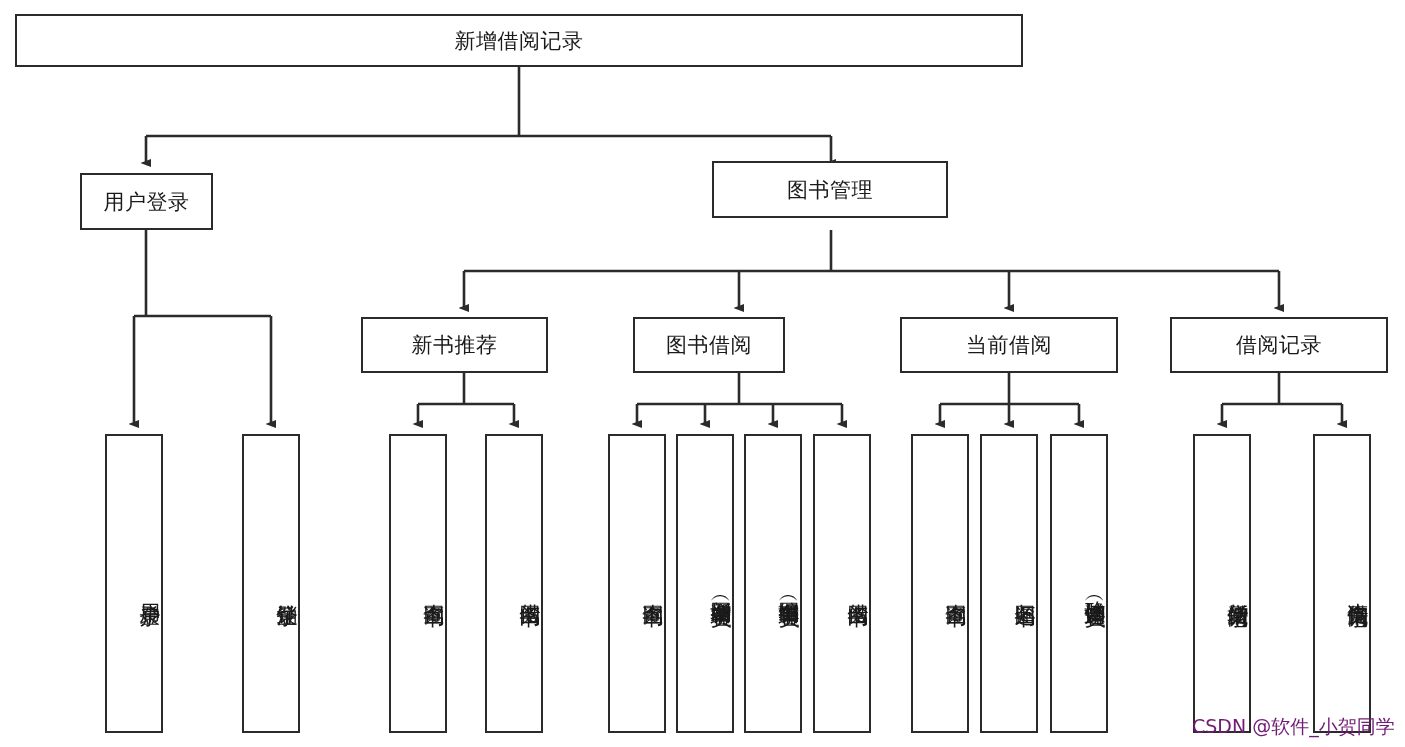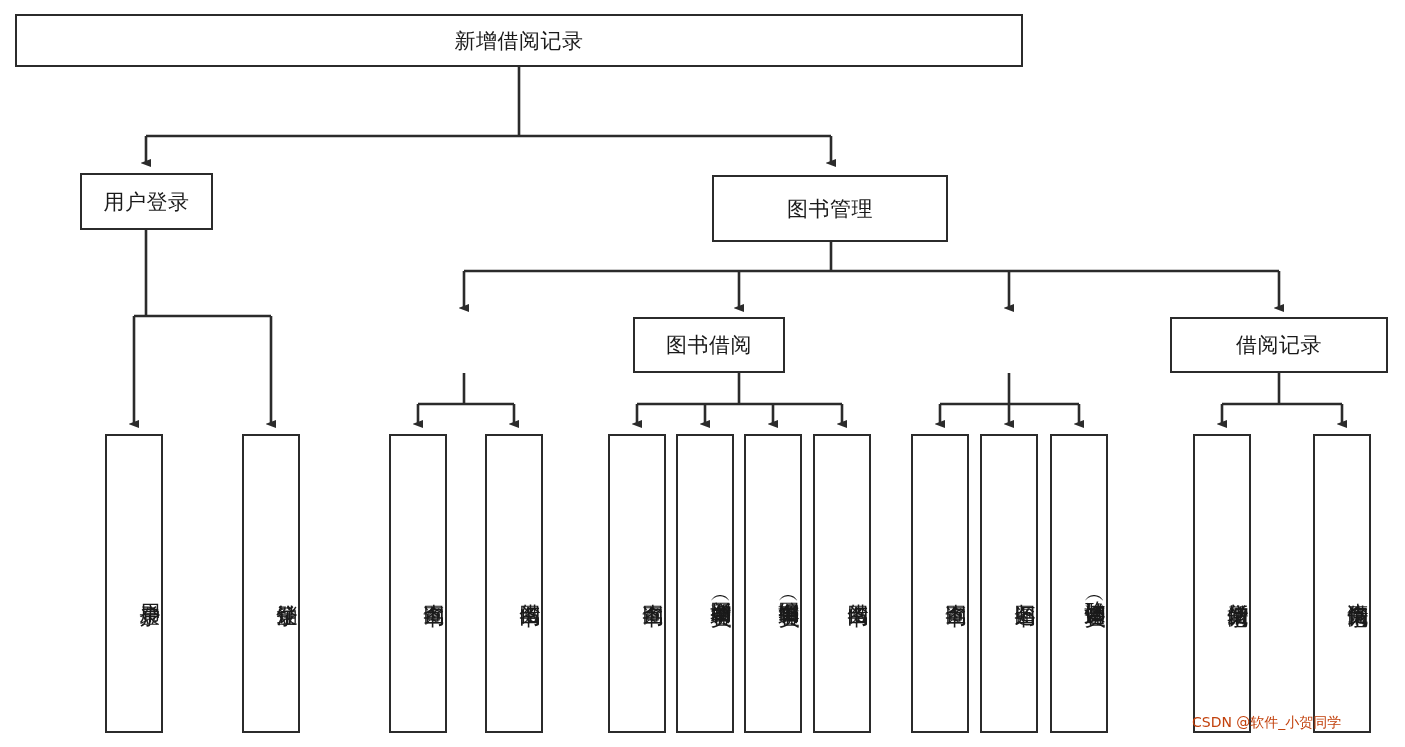--- a/index.html
+++ b/index.html
@@ -128,7 +128,7 @@
   <div class="node node-h" style="left:80px; top:173px; width:133px; height:57px;">
     <span>用户登录</span>
   </div>
-  <div class="node node-h" style="left:712px; top:175px; width:236px; height:67px;">
+  <div class="node node-h" style="left:712px; top:161px; width:236px; height:57px;">
     <span>图书管理</span>
   </div>
 

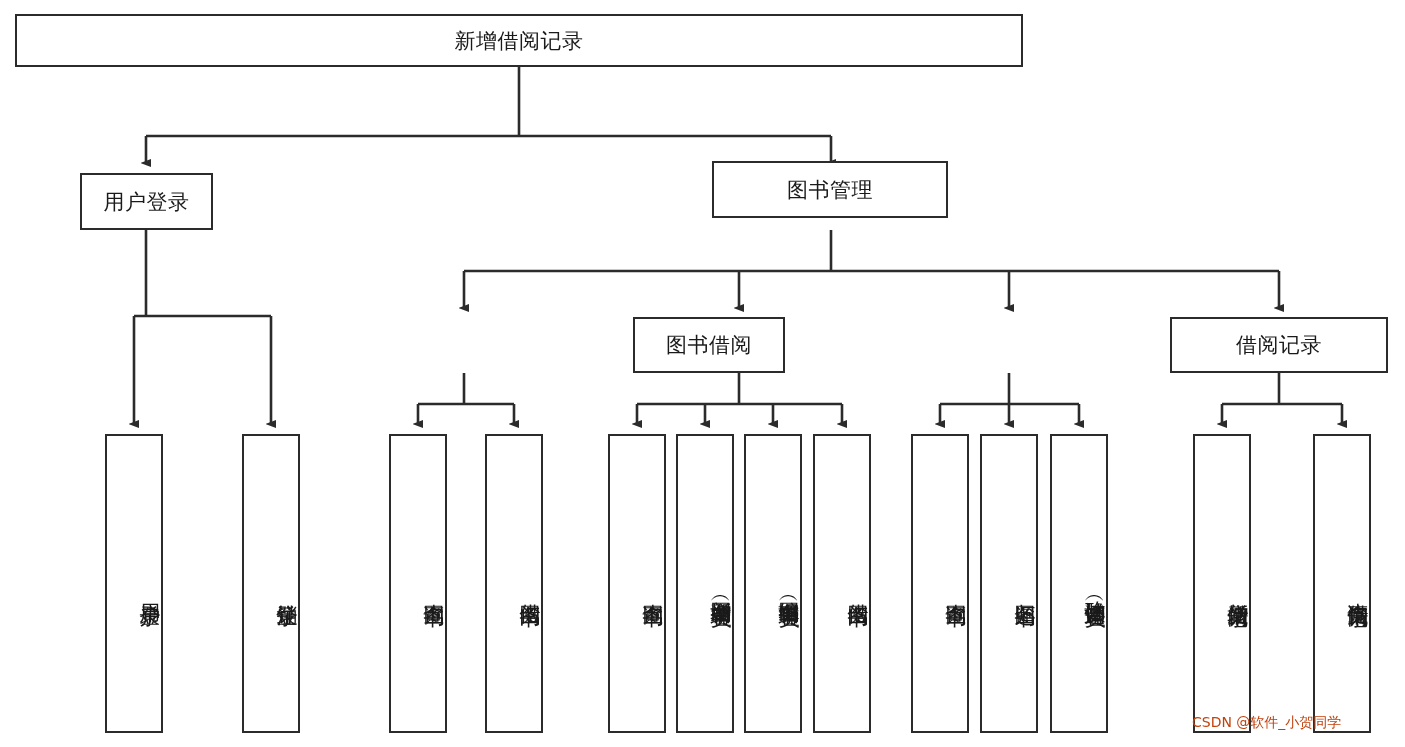--- a/index.html
+++ b/index.html
@@ -132,6 +132,9 @@
     <span>图书管理</span>
   </div>
 
+  <div class="node node-h" style="left:361px; top:317px; width:187px; height:56px;">
+    <span>新书推荐</span>
+  </div>
   <div class="node node-h" style="left:633px; top:317px; width:152px; height:56px;text-align:center;">
     <span>图书借阅</span>
   </div>

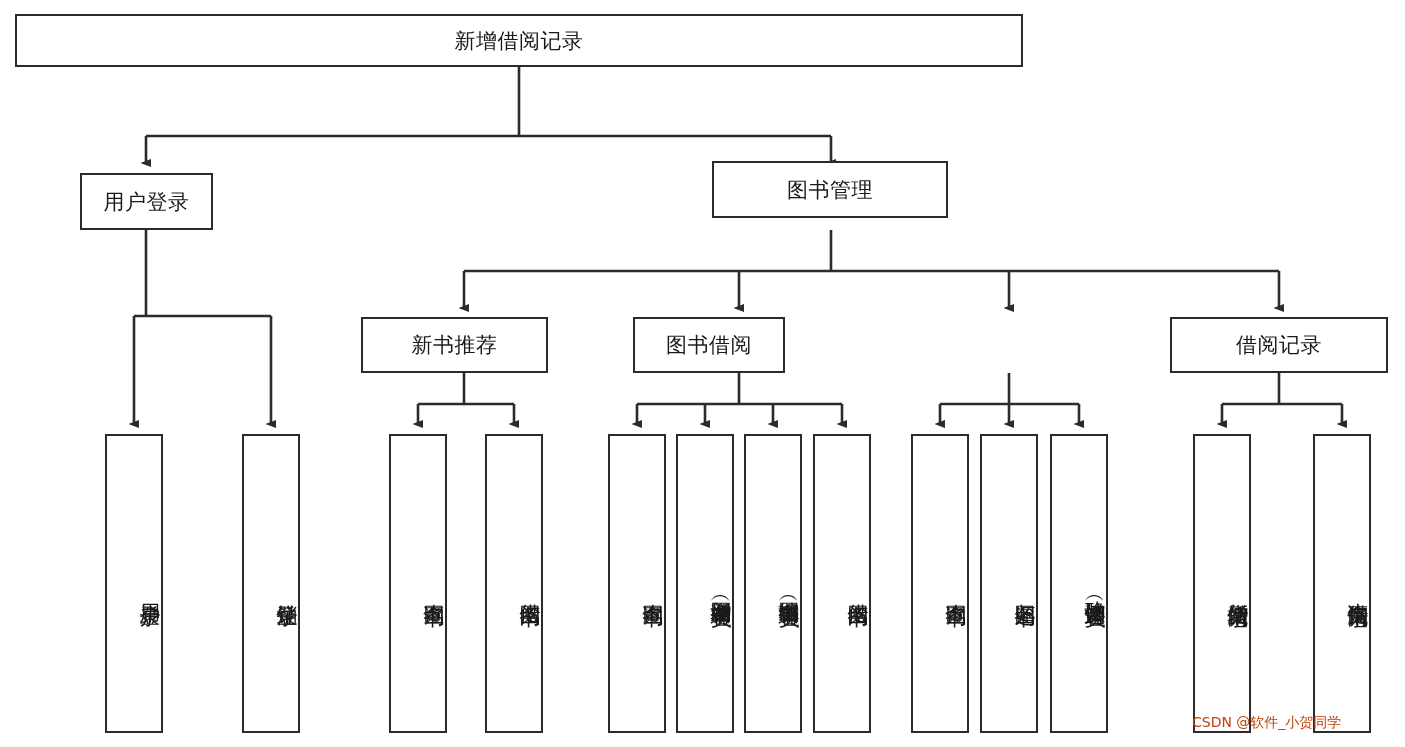--- a/index.html
+++ b/index.html
@@ -138,6 +138,9 @@
   <div class="node node-h" style="left:633px; top:317px; width:152px; height:56px;text-align:center;">
     <span>图书借阅</span>
   </div>
+  <div class="node node-h" style="left:900px; top:317px; width:218px; height:56px;">
+    <span>当前借阅</span>
+  </div>
   <div class="node node-h" style="left:1170px; top:317px; width:218px; height:56px;text-align:right;">
     <span>借阅记录</span>
   </div>

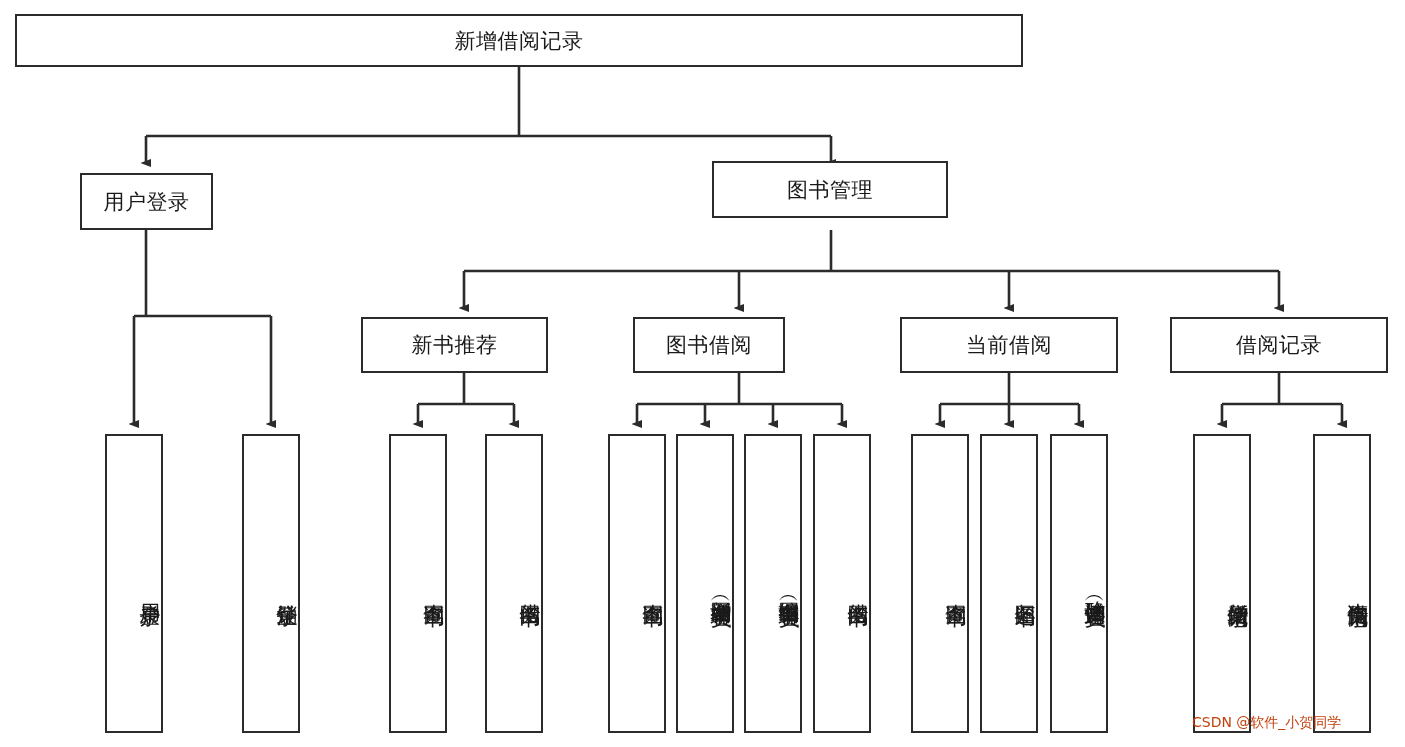--- a/index.html
+++ b/index.html
@@ -59,8 +59,8 @@
     position: absolute;
     left: 1192px;
     top: 714px;
-    font-size: 14px;
-    color: #c2410c;
+    font-size: 19px;
+    color: #701a75;
     white-space: nowrap;
     pointer-events: none;
     font-family: "DejaVu Sans", "Liberation Sans", sans-serif;

